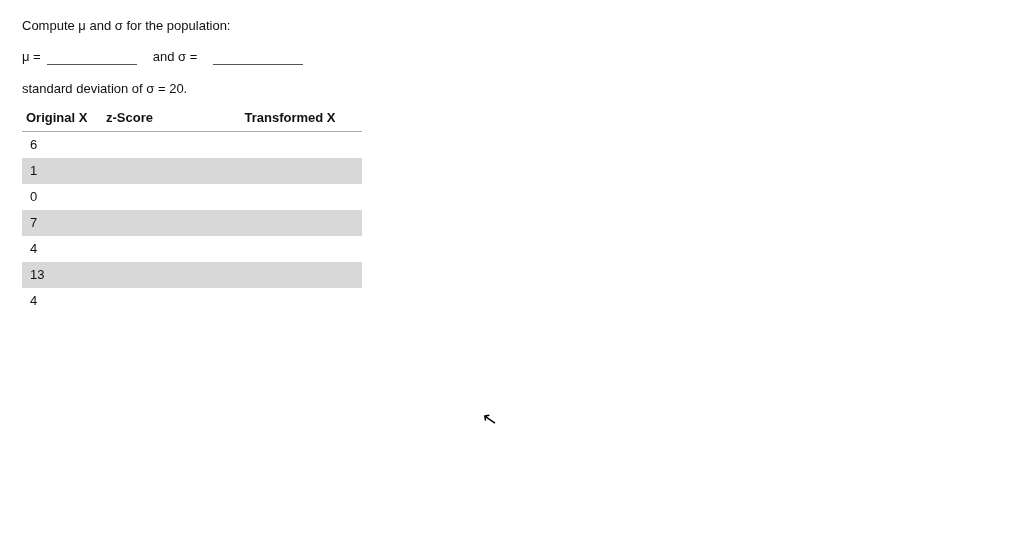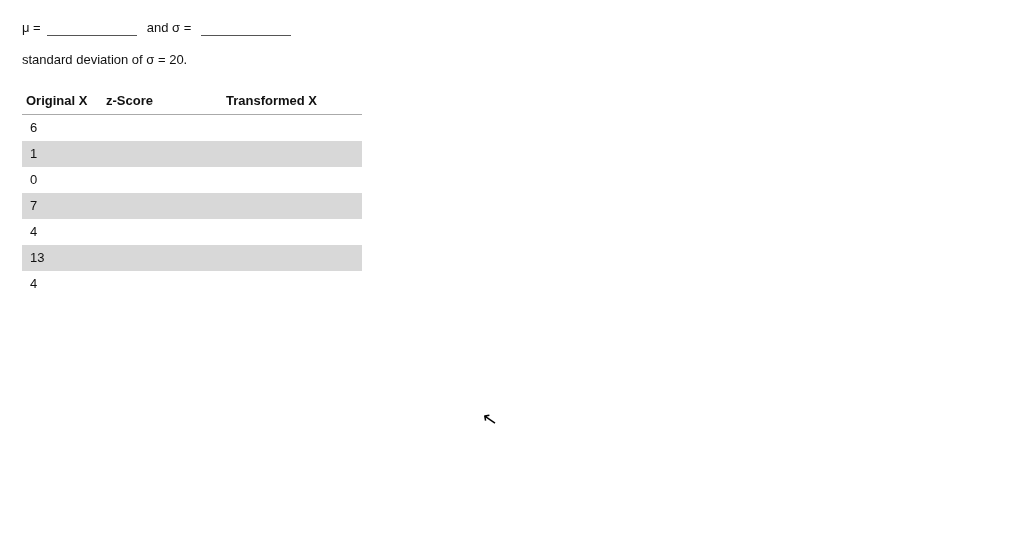--- a/index.html
+++ b/index.html
@@ -133,6 +133,7 @@
 
 
 
+  <div class="compute-text">Compute μ and σ for the population:</div>
 
   <div class="mu-sigma-row">
     <span class="mu-label">μ =</span>

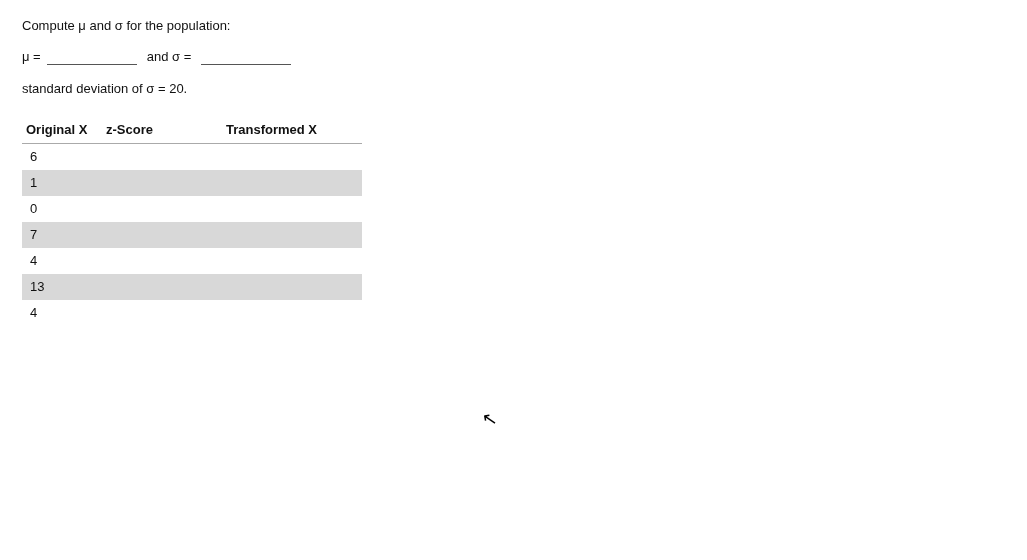--- a/index.html
+++ b/index.html
@@ -49,7 +49,7 @@
     }
     .and-label {
       font-size: 13px;
-      margin: 0 4px;
+      margin: 0 10px;
     }
     .find-text {
       font-size: 13px;

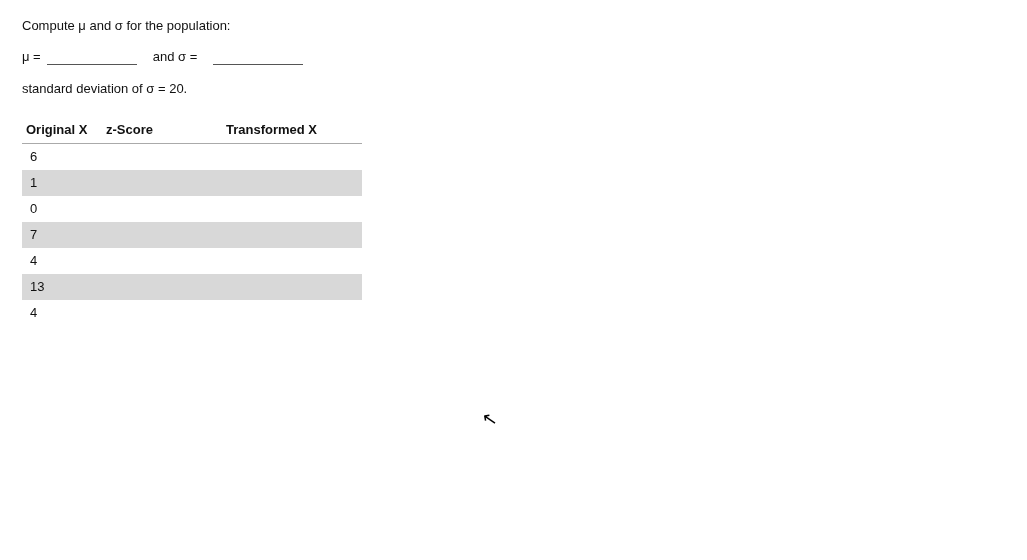--- a/index.html
+++ b/index.html
@@ -62,7 +62,7 @@
     }
     .std-dev-text {
       font-size: 13px;
-      margin-bottom: 24px;
+      margin-bottom: 12px;
     }
     .table-container {
       margin-top: 6px;

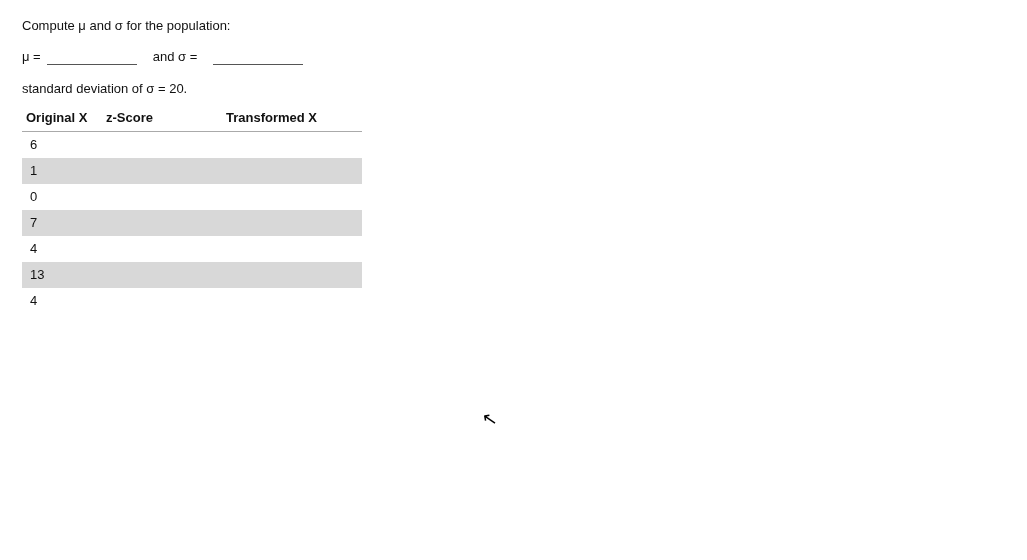--- a/index.html
+++ b/index.html
@@ -86,6 +86,7 @@
     }
     table thead tr th:nth-child(3) {
       width: 140px;
+      text-align: center;
     }
     table tbody tr {
       height: 26px;

